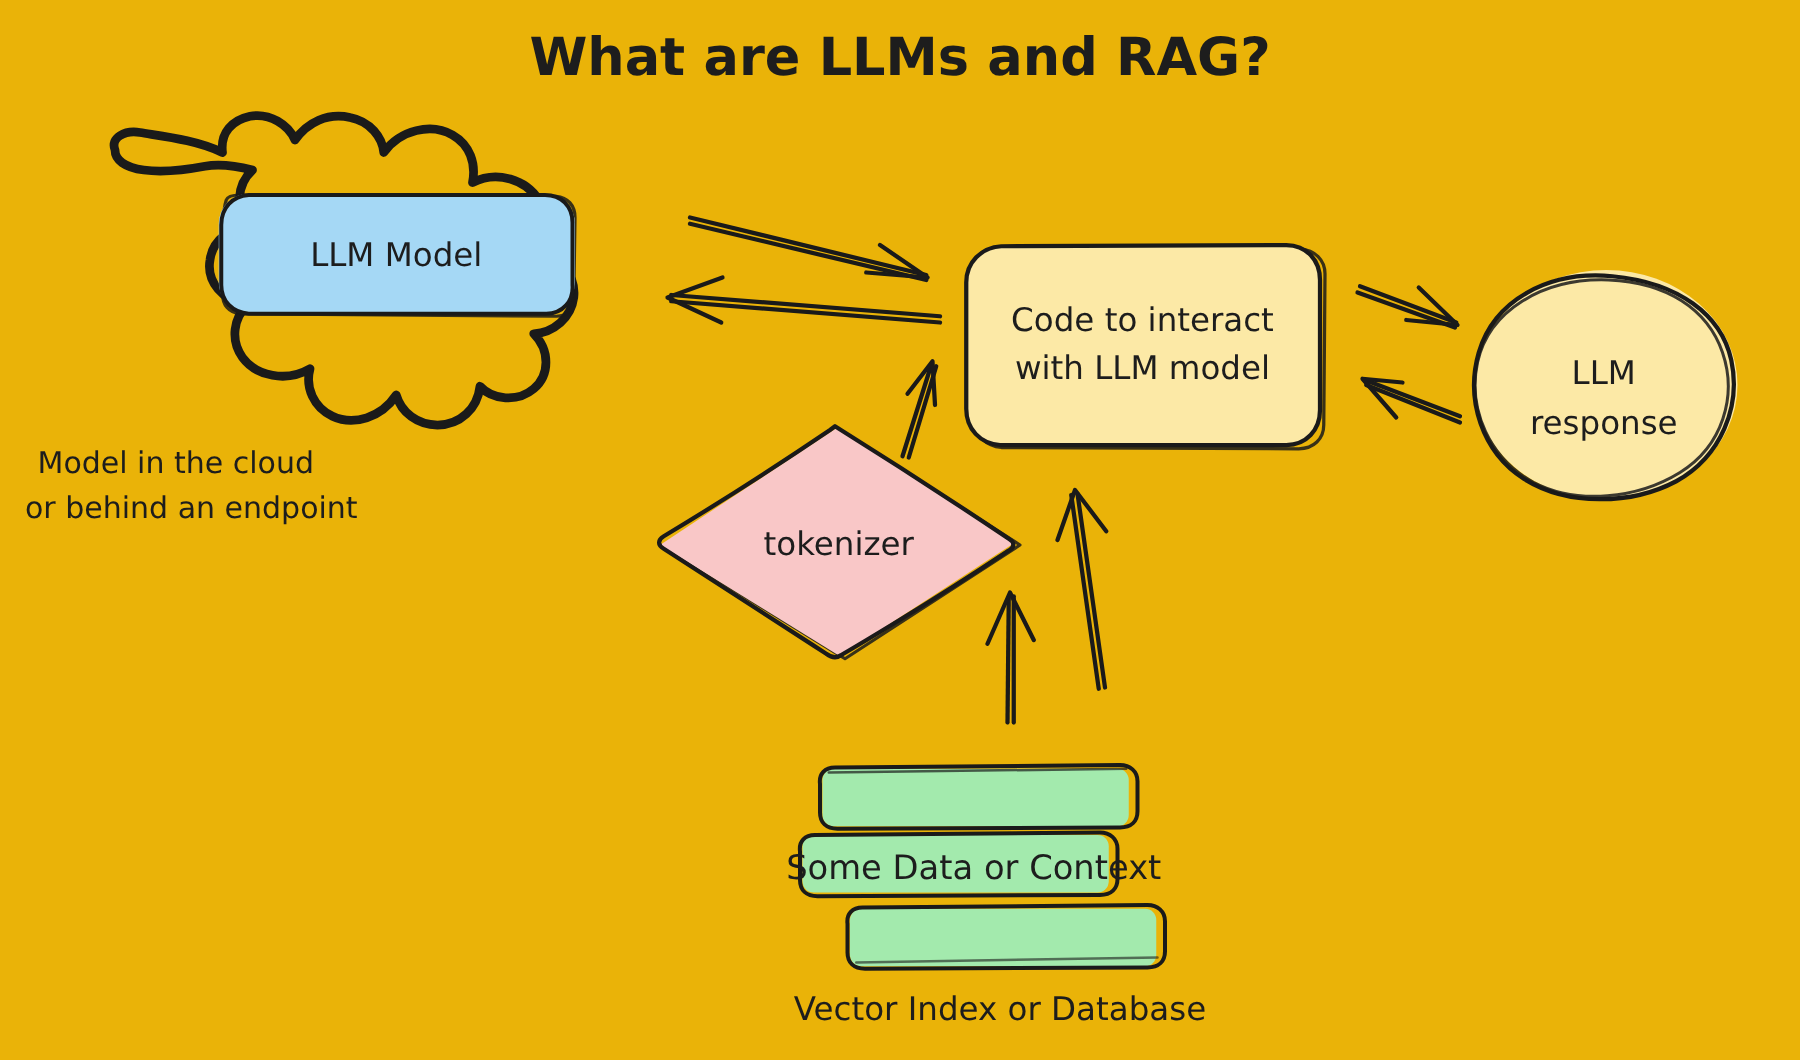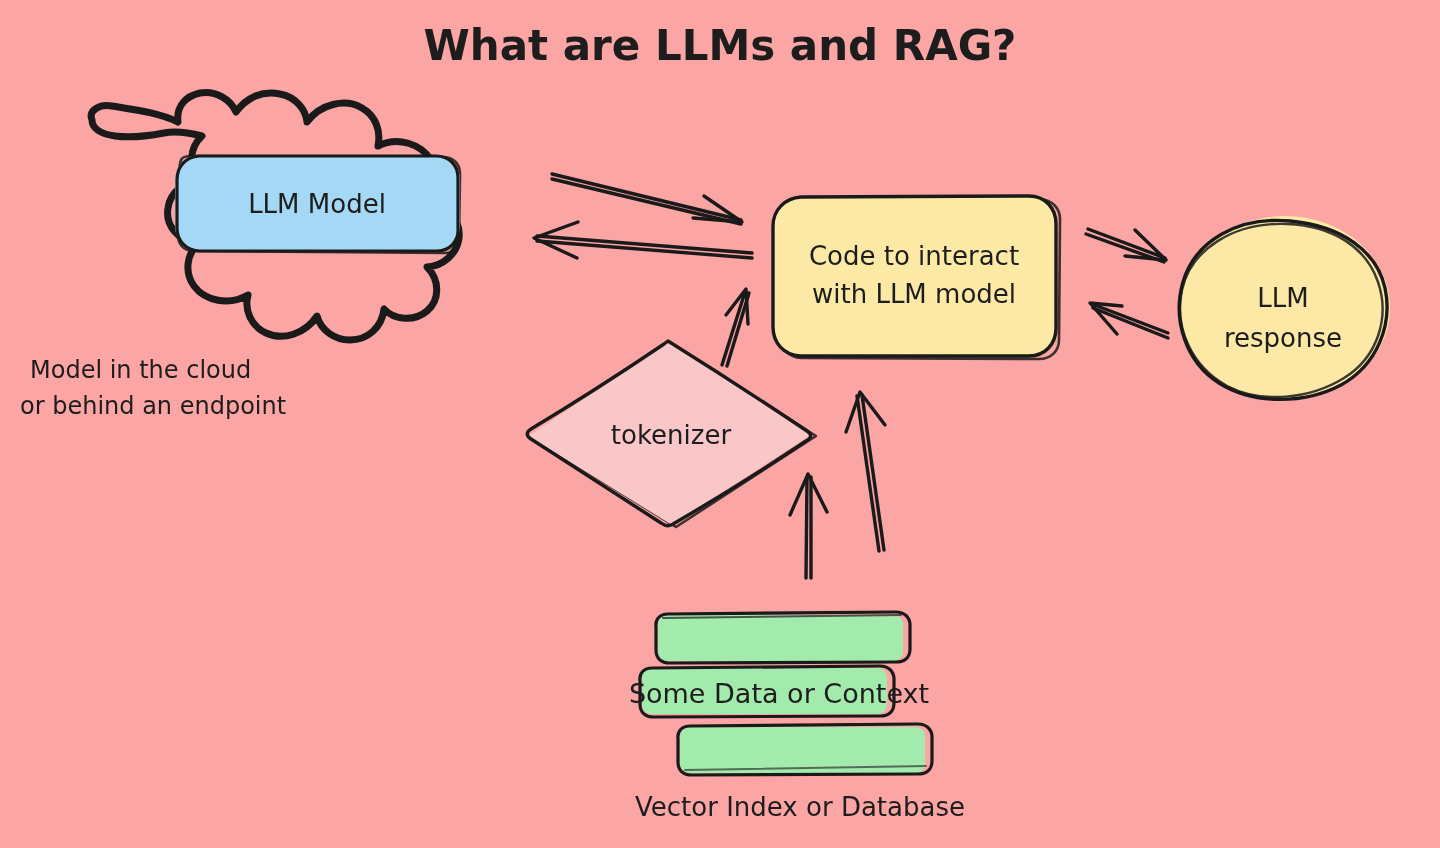--- a/index.html
+++ b/index.html
@@ -18,7 +18,7 @@
     position: relative;
     width: 1440px;
     height: 848px;
-    background: #fca5a5;
+    background: #eab308;
   }
   svg#diagram {
     position: absolute;

